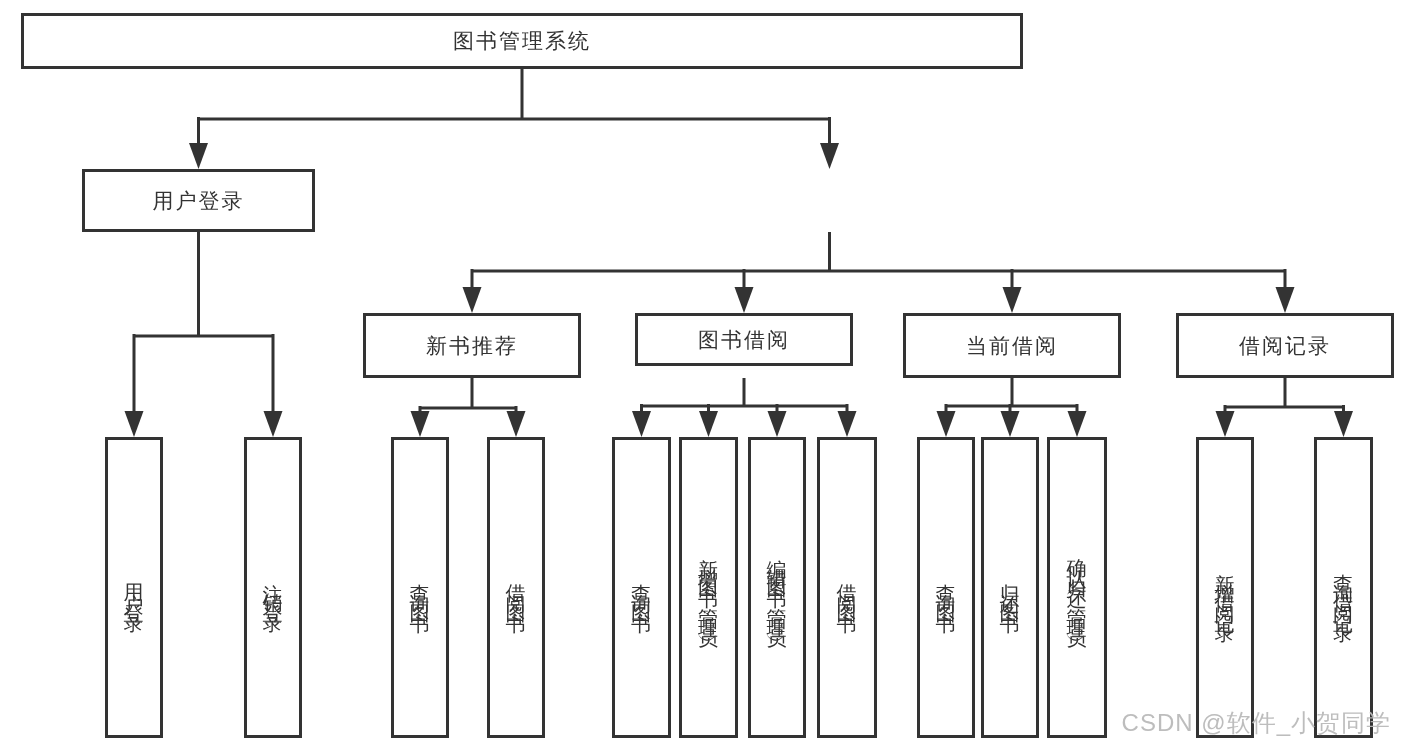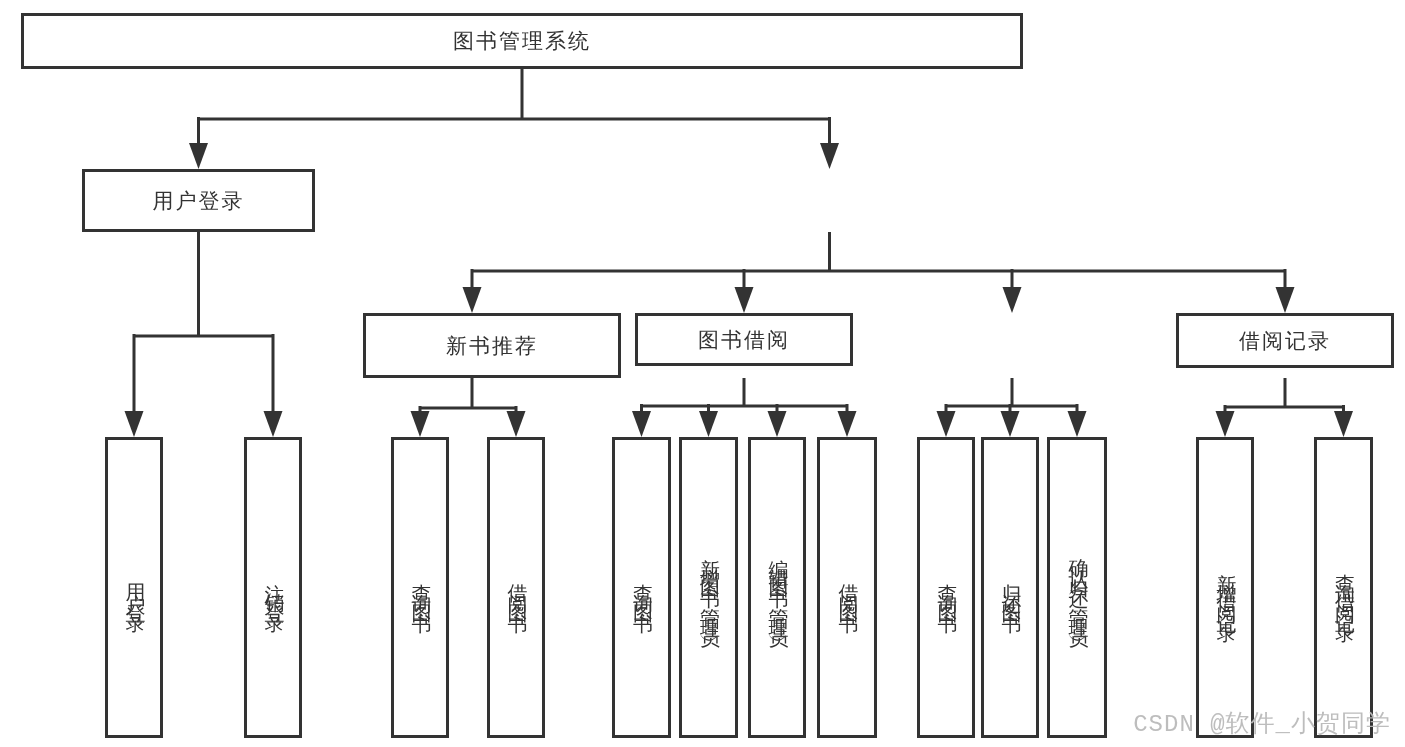--- a/index.html
+++ b/index.html
@@ -7,7 +7,7 @@
     position:relative;
     width:1405px;height:747px;
     background:#ffffff;
-    font-family:Liberation Mono, monospace;
+    font-family:Liberation Sans, sans-serif;
     overflow:hidden;
   }
   #wires{position:absolute;left:0;top:0;width:1405px;height:747px;}

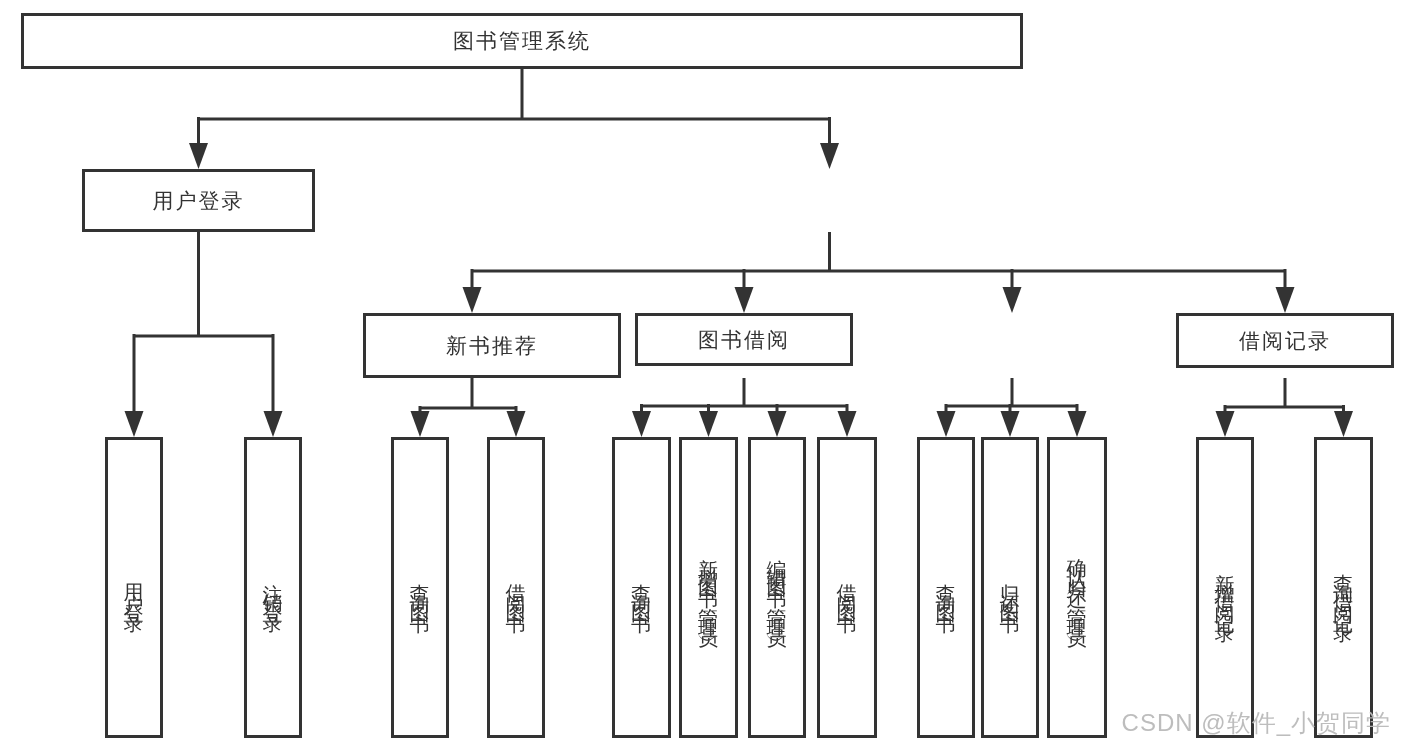--- a/index.html
+++ b/index.html
@@ -94,7 +94,7 @@
 
   <div class="node h" style="left:82px;top:169px;width:233px;height:63px;">用户登录</div>
 
-  <div class="node h" style="left:363px;top:313px;width:258px;height:65px;text-align:right;">新书推荐</div>
+  <div class="node h" style="left:363px;top:313px;width:218px;height:65px;text-align:right;">新书推荐</div>
   <div class="node h" style="left:635px;top:313px;width:218px;height:53px;">图书借阅</div>
   <div class="node h" style="left:1176px;top:313px;width:218px;height:55px;">借阅记录</div>
 

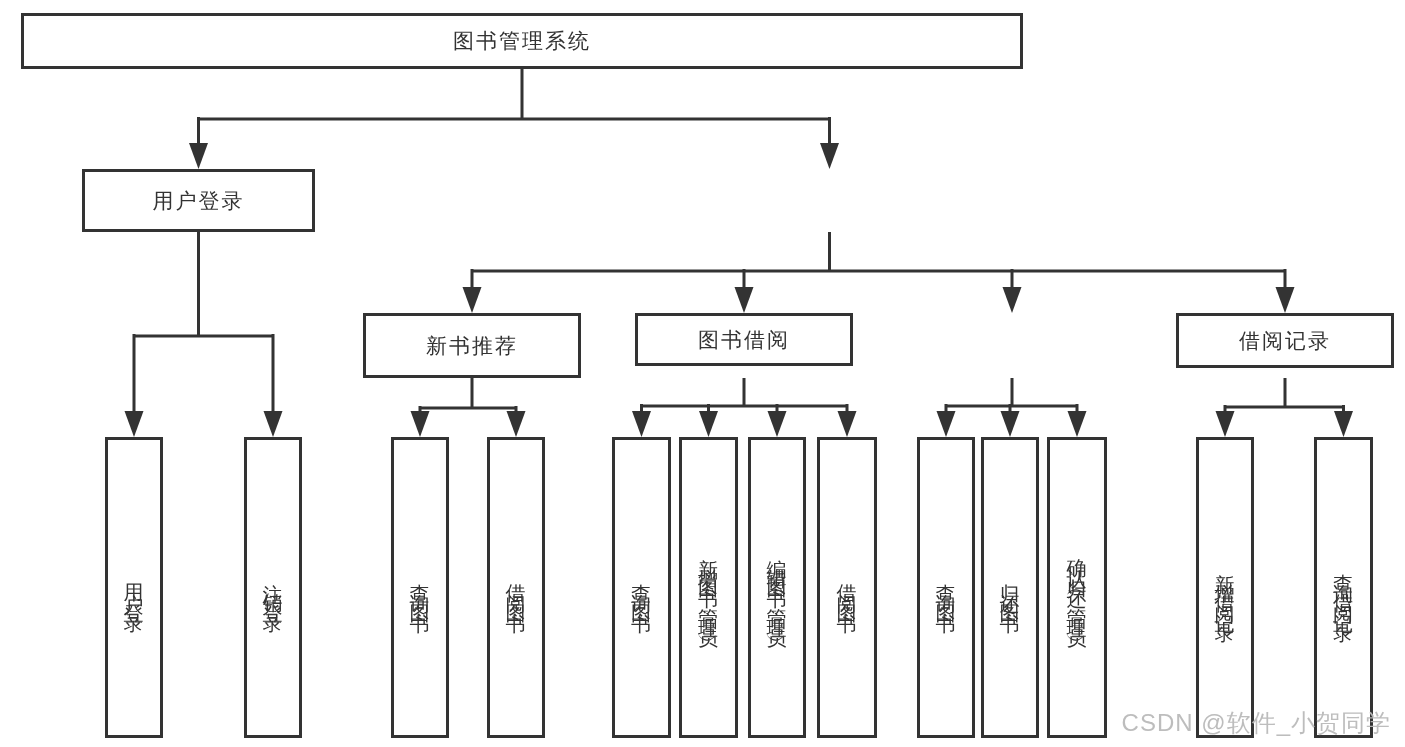--- a/index.html
+++ b/index.html
@@ -96,6 +96,7 @@
 
   <div class="node h" style="left:363px;top:313px;width:218px;height:65px;text-align:right;">新书推荐</div>
   <div class="node h" style="left:635px;top:313px;width:218px;height:53px;">图书借阅</div>
+  <div class="node h" style="left:903px;top:313px;width:218px;height:65px;">当前借阅</div>
   <div class="node h" style="left:1176px;top:313px;width:218px;height:55px;">借阅记录</div>
 
   <div class="node v" style="left:105px;top:437px;width:58px;height:301px;">用户登录</div>

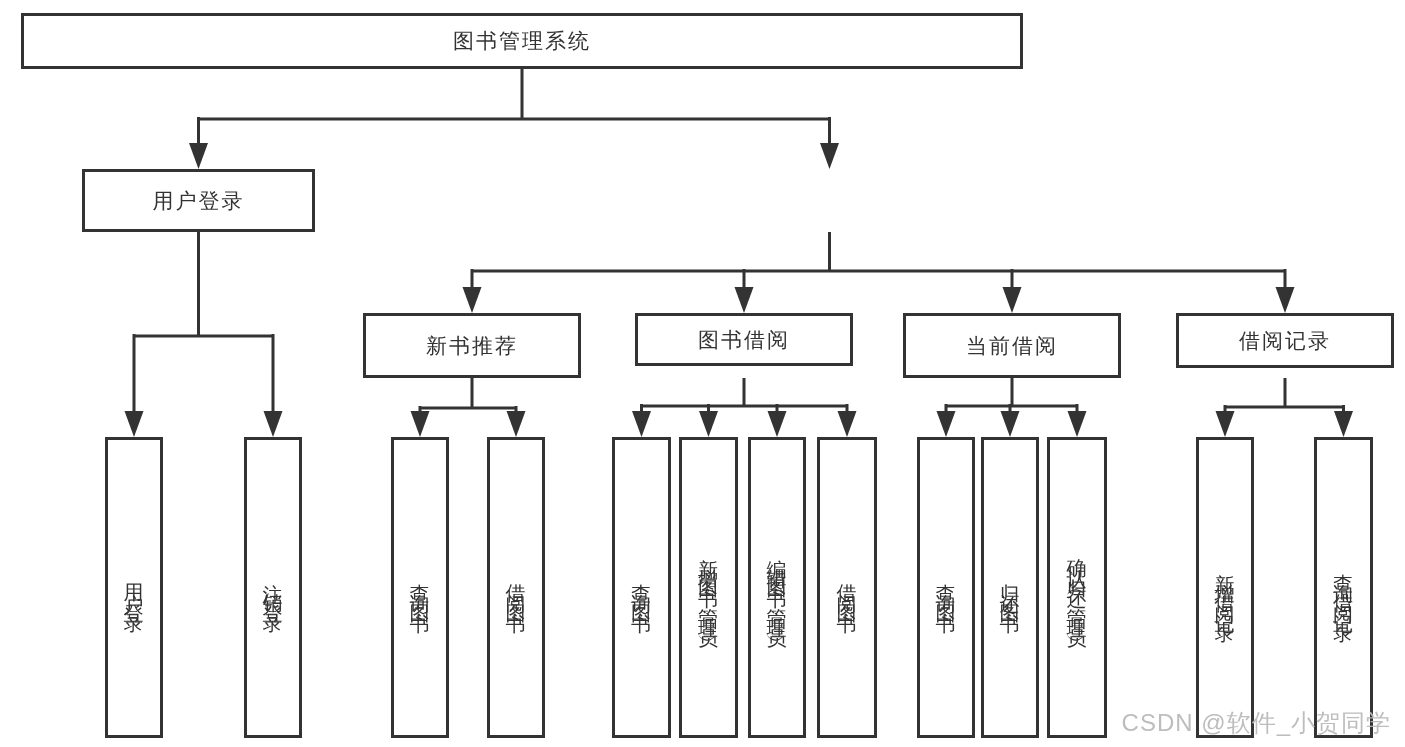--- a/index.html
+++ b/index.html
@@ -97,7 +97,7 @@
   <div class="node h" style="left:363px;top:313px;width:218px;height:65px;text-align:right;">新书推荐</div>
   <div class="node h" style="left:635px;top:313px;width:218px;height:53px;">图书借阅</div>
   <div class="node h" style="left:903px;top:313px;width:218px;height:65px;">当前借阅</div>
-  <div class="node h" style="left:1176px;top:313px;width:218px;height:55px;">借阅记录</div>
+  <div class="node h" style="left:1176px;top:313px;width:218px;height:65px;">借阅记录</div>
 
   <div class="node v" style="left:105px;top:437px;width:58px;height:301px;">用户登录</div>
   <div class="node v" style="left:244px;top:437px;width:58px;height:301px;">注销登录</div>

